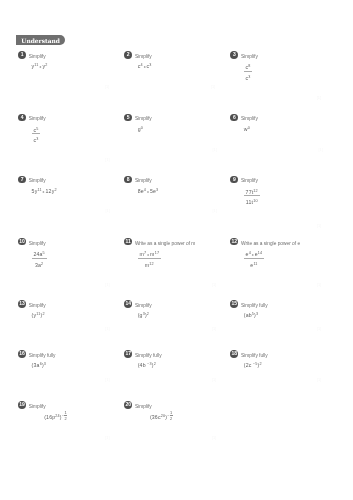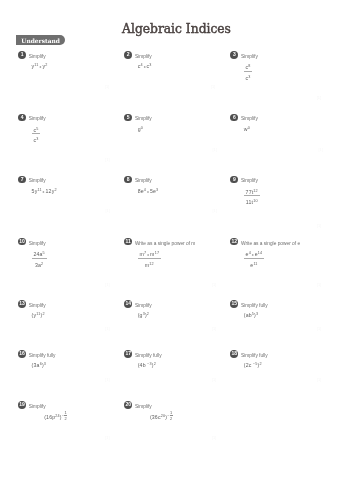--- a/index.html
+++ b/index.html
@@ -38,7 +38,6 @@
 <body>
 
 <div class="page">
-  <div class="title">Algebraic Indices</div>
   <div class="badge">Understand</div>
   <div id="questions">
       <div class="q" style="left:18.2px;top:51px">

